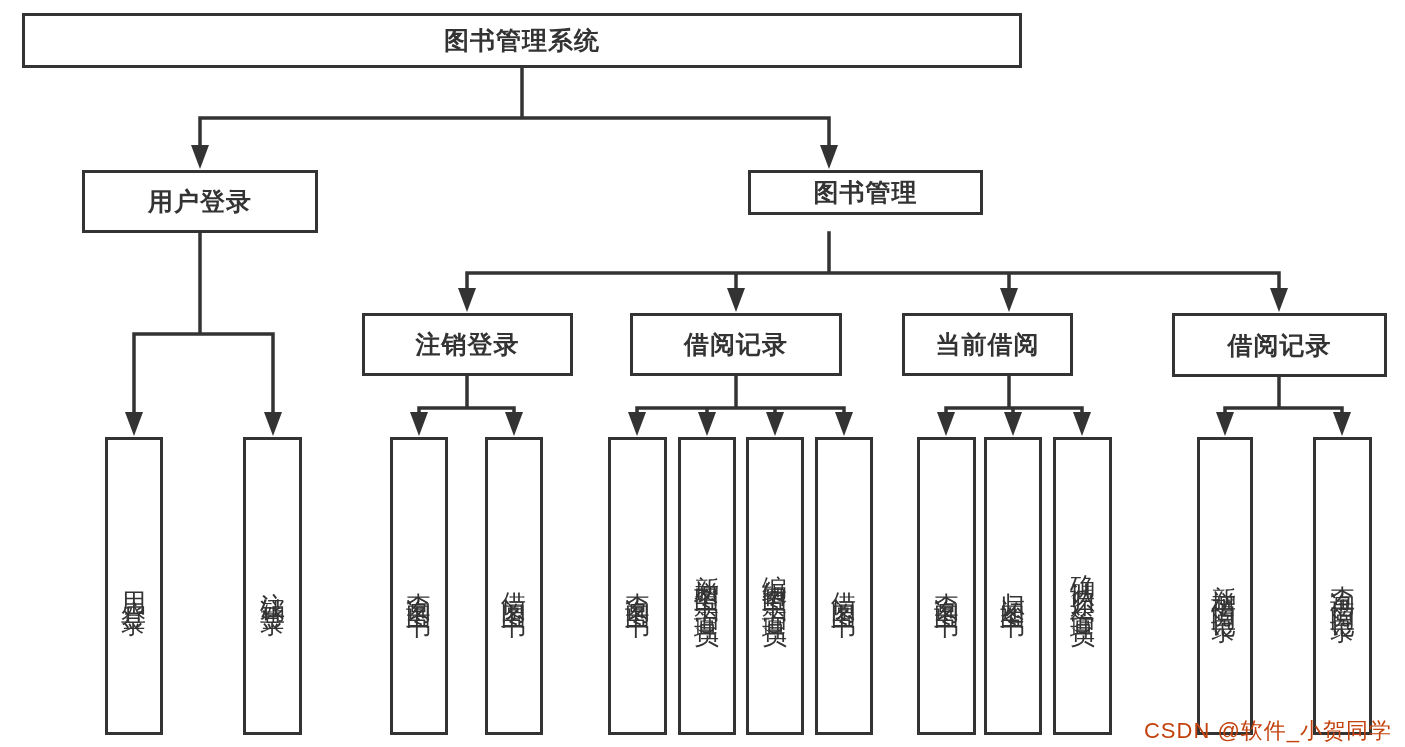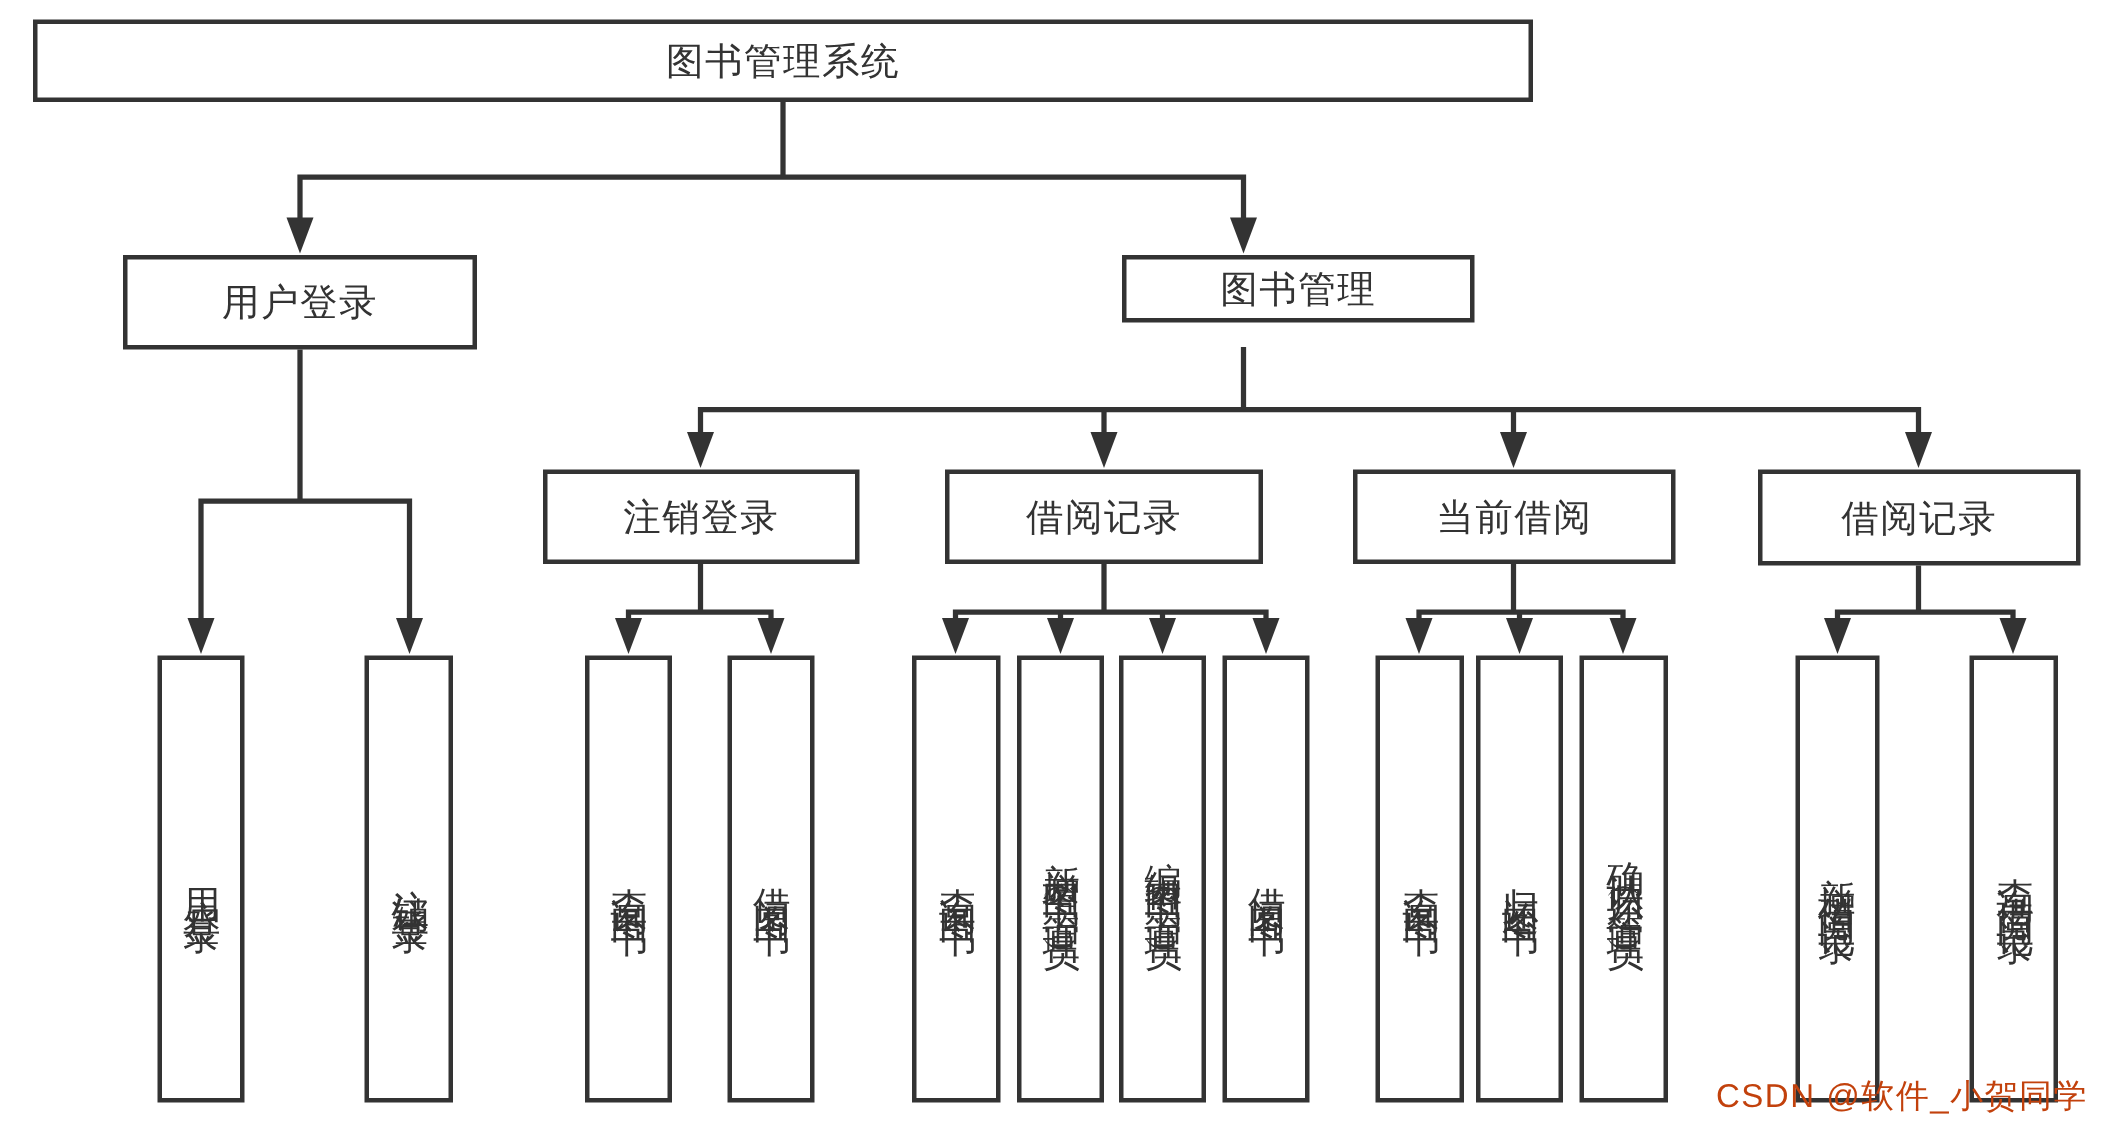--- a/index.html
+++ b/index.html
@@ -31,6 +31,7 @@
     font-size: 25px;
     letter-spacing: 1px;
     white-space: nowrap;
+    font-weight: bold;
   }
   .vbox {
     writing-mode: vertical-rl;

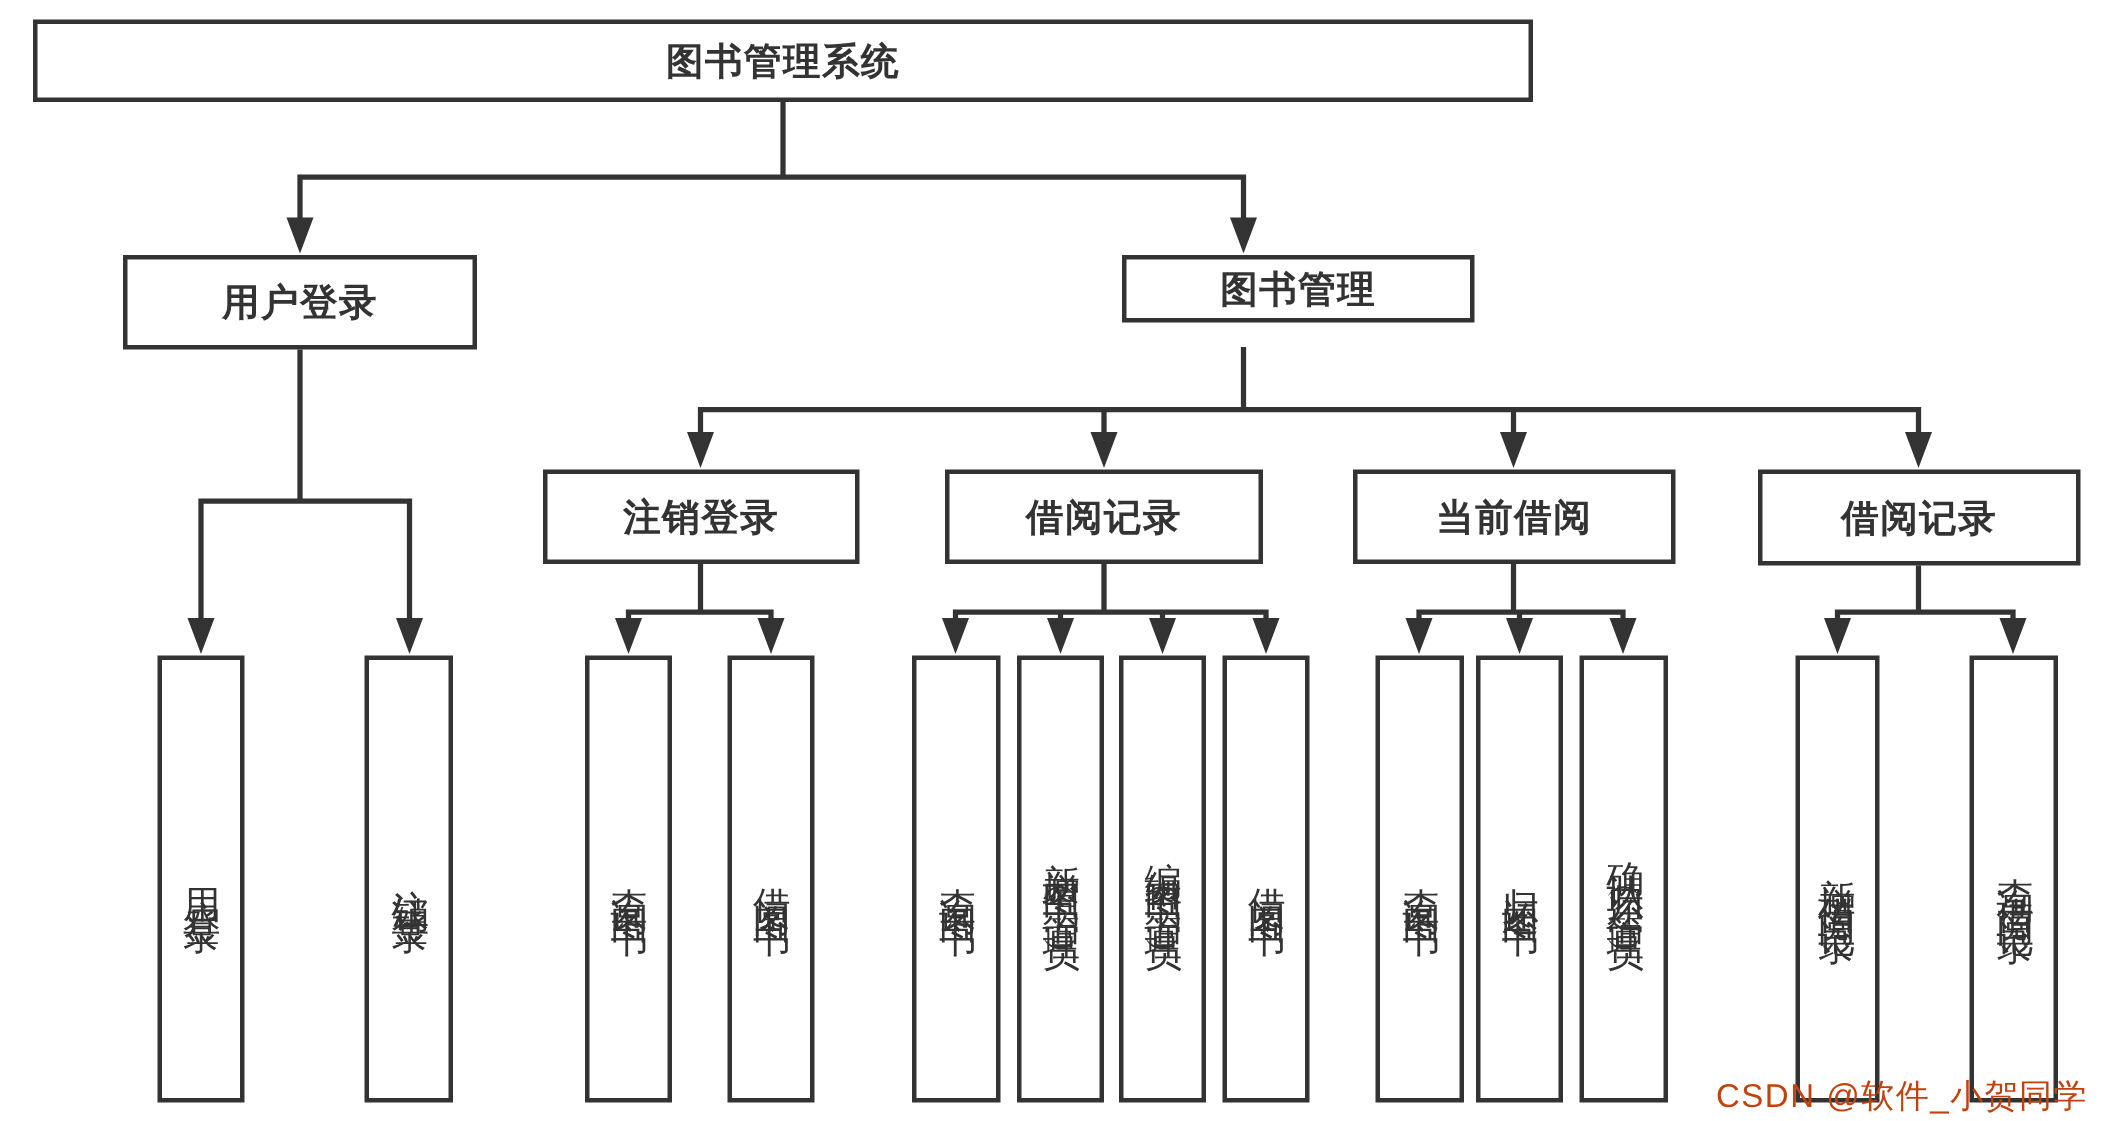--- a/index.html
+++ b/index.html
@@ -47,7 +47,7 @@
   #n-bookmgmt    { left: 712px;  top: 170px; width: 235px;  height: 45px; margin-left: 36px; }
   #n-newbook     { left: 362px;  top: 313px; width: 211px;  height: 63px; }
   #n-borrow      { left: 630px;  top: 313px; width: 212px;  height: 63px; }
-  #n-current     { left: 902px;  top: 313px; width: 215px;  height: 63px; text-align: right; }
+  #n-current     { left: 902px;  top: 313px; width: 171px;  height: 63px; text-align: right; }
   #n-records     { left: 1172px; top: 313px; width: 215px;  height: 64px; }
   .leaf          { top: 437px; height: 298px; }
   #l-userlogin   { left: 105px;  width: 58px; }

